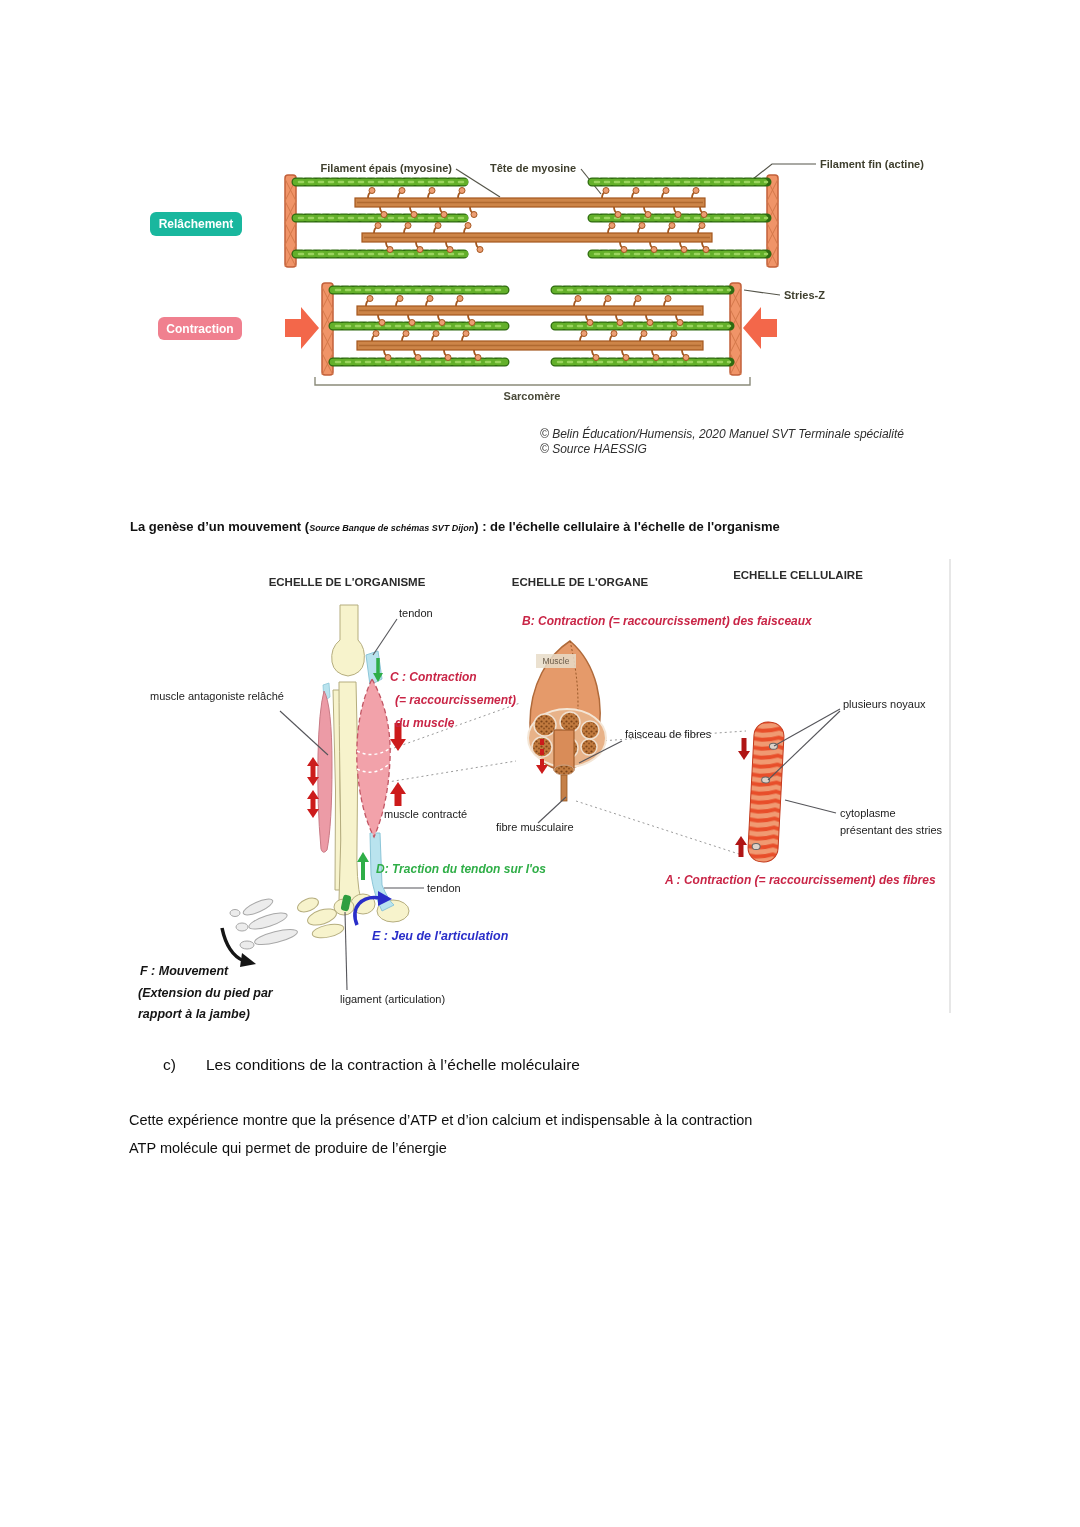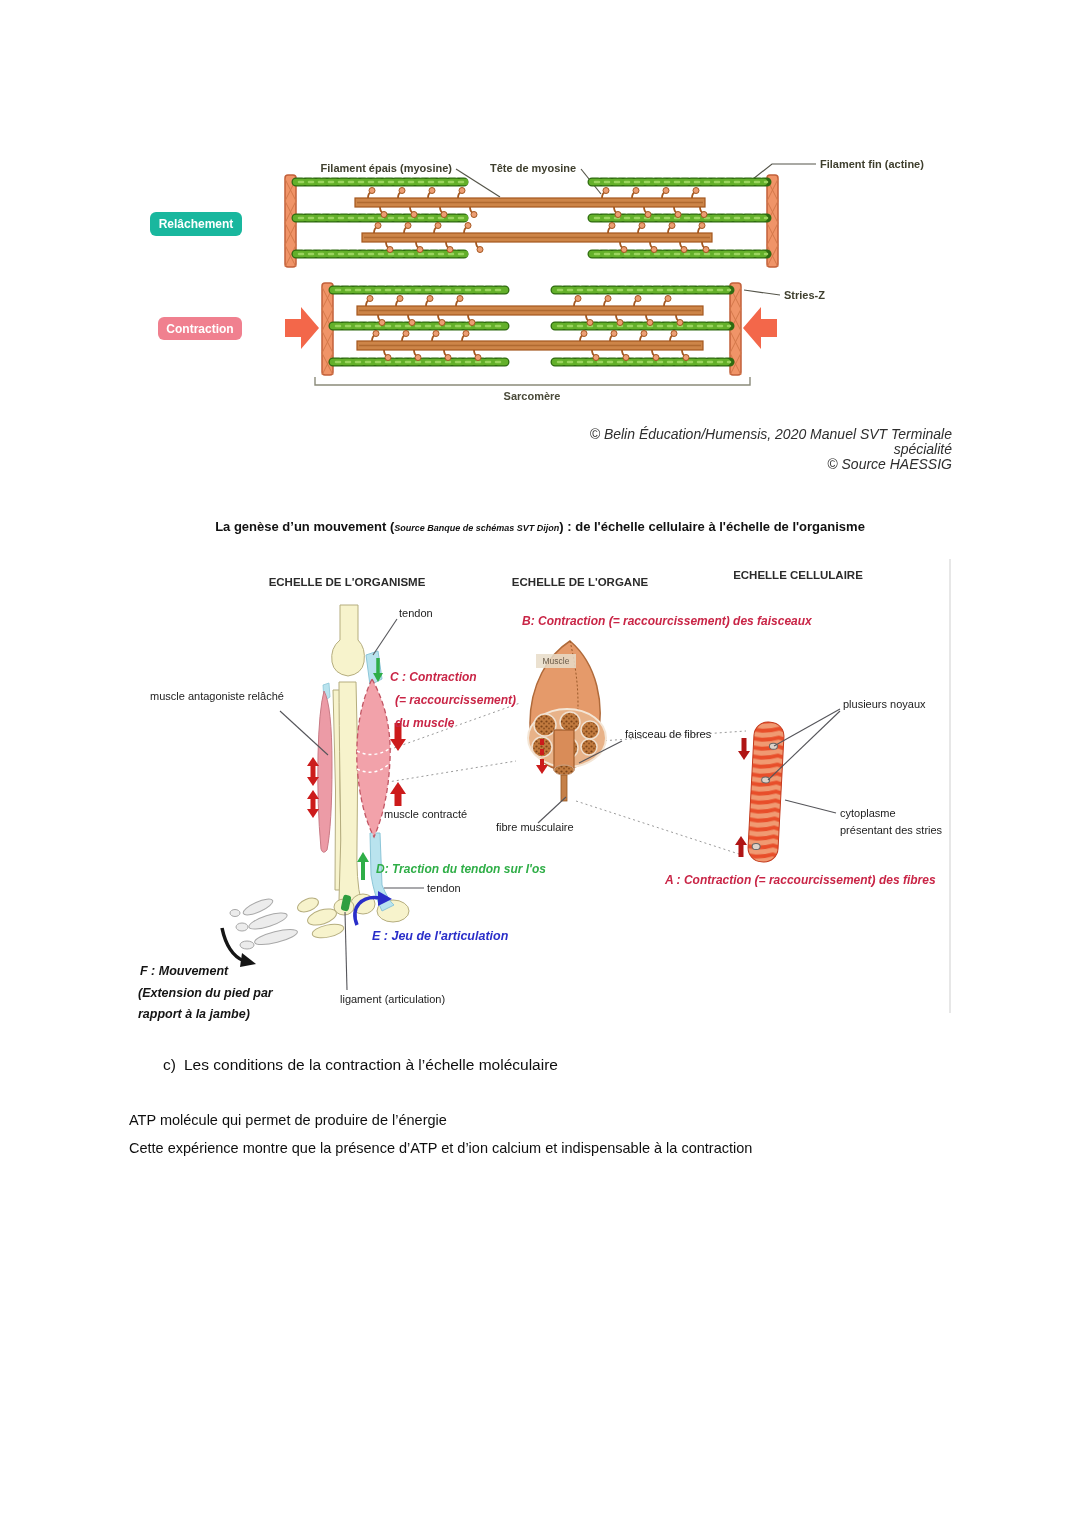--- a/index.html
+++ b/index.html
@@ -13,8 +13,8 @@
   .badge-txt{font-size:12px;fill:#ffffff;font-weight:bold}
   .sarctxt{font-size:11px;fill:#4a4a3a;font-weight:600}
   
-  #credits{top:427px;left:540px;width:412px;text-align:right;
-           font-size:14px;font-style:italic;color:#2e2e2e;line-height:15px}
+  #credits{top:427px;left:540px;width:412px;text-align:left;
+           font-size:12px;font-style:italic;color:#2e2e2e;line-height:15px}
   
   #fig2-title{top:517px;left:130px;width:820px;text-align:center;color:#111}
   #fig2-title .big{font-size:13px;font-weight:bold}

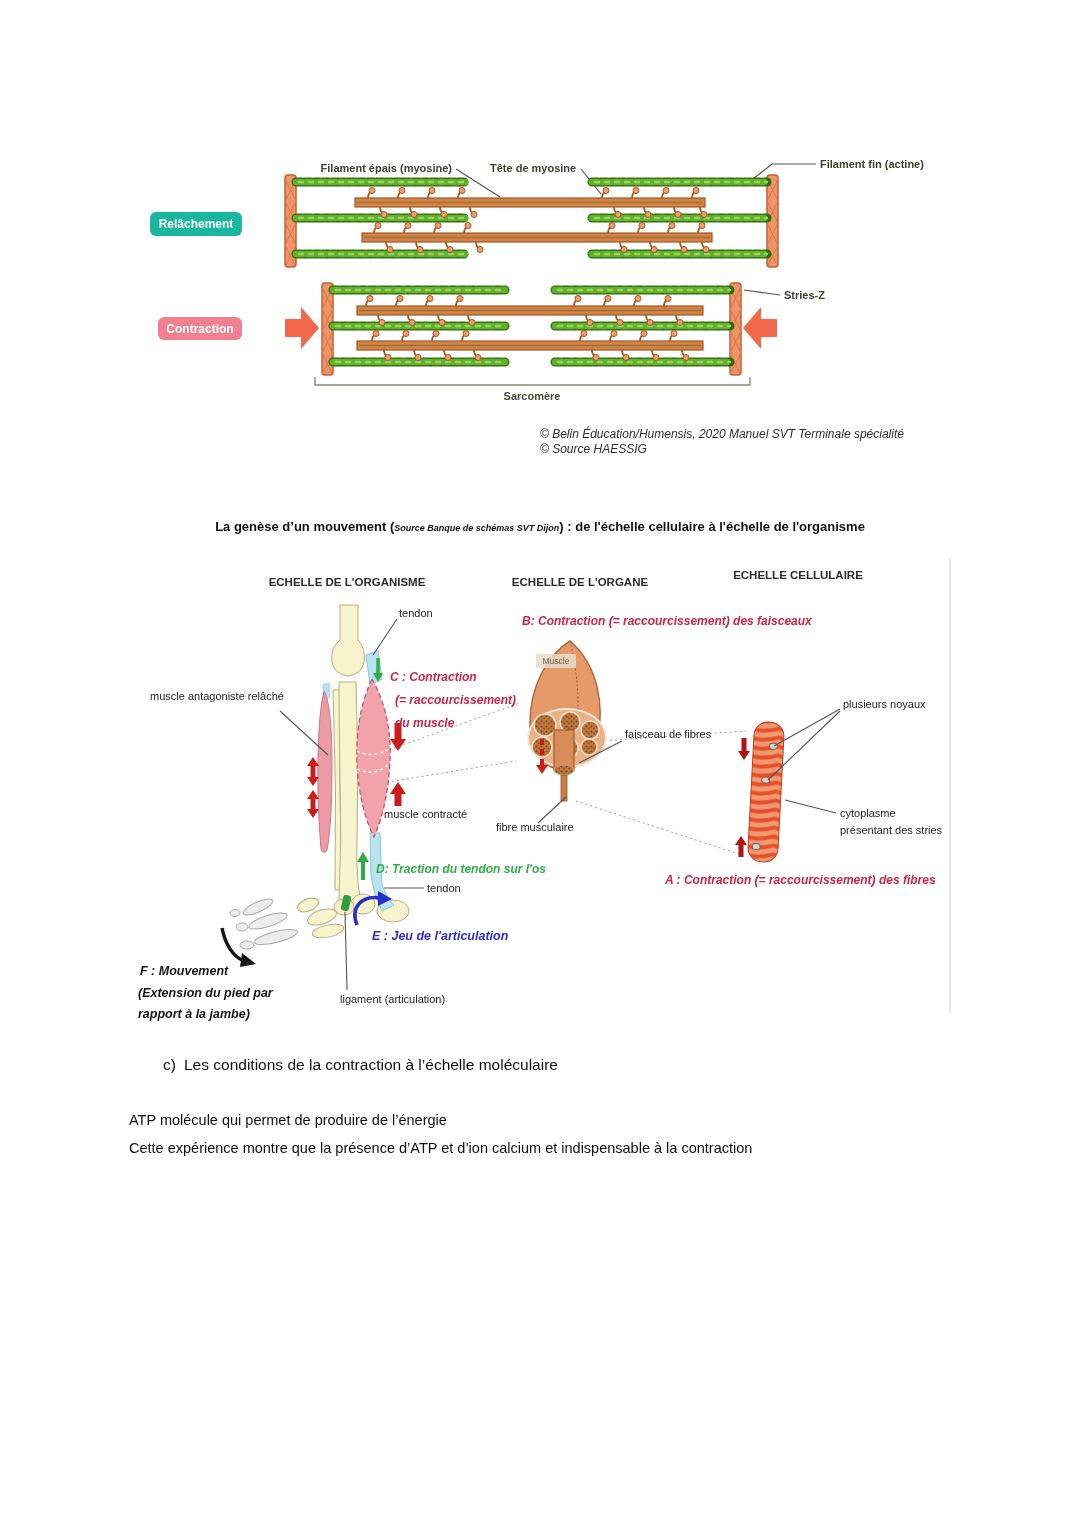--- a/index.html
+++ b/index.html
@@ -16,7 +16,7 @@
   #credits{top:427px;left:540px;width:412px;text-align:left;
            font-size:12px;font-style:italic;color:#2e2e2e;line-height:15px}
   
-  #fig2-title{top:517px;left:130px;width:820px;text-align:center;color:#111}
+  #fig2-title{top:517px;left:130px;width:820px;color:#111}
   #fig2-title .big{font-size:13px;font-weight:bold}
   #fig2-title .src{font-size:9px;font-weight:bold;font-style:italic}
   

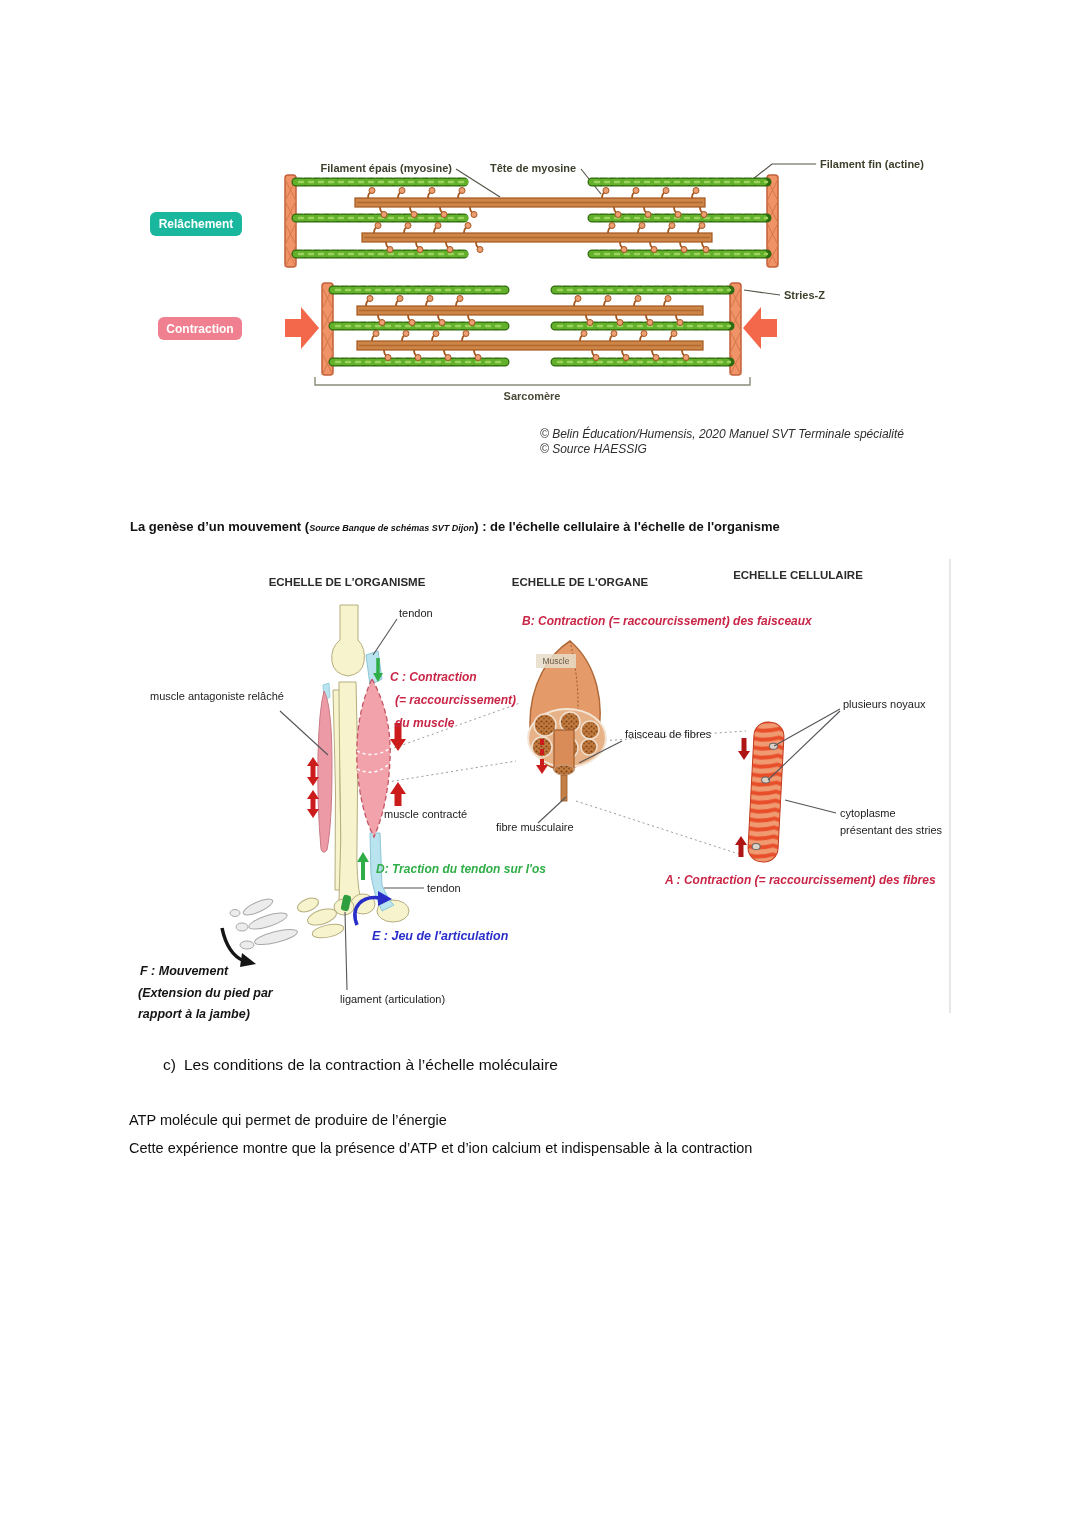--- a/index.html
+++ b/index.html
@@ -33,7 +33,7 @@
   
   #heading{top:1056px;left:163px;display:flex;color:#0f0f0f;font-size:15.5px}
   #heading .mk{width:20px}
-  #heading .tx{margin-left:1px}
+  #heading .tx{margin-left:23px}
   #paras{top:1106px;left:129px;width:840px;font-size:14.5px;color:#0f0f0f;line-height:28px}
 </style>
 </head>

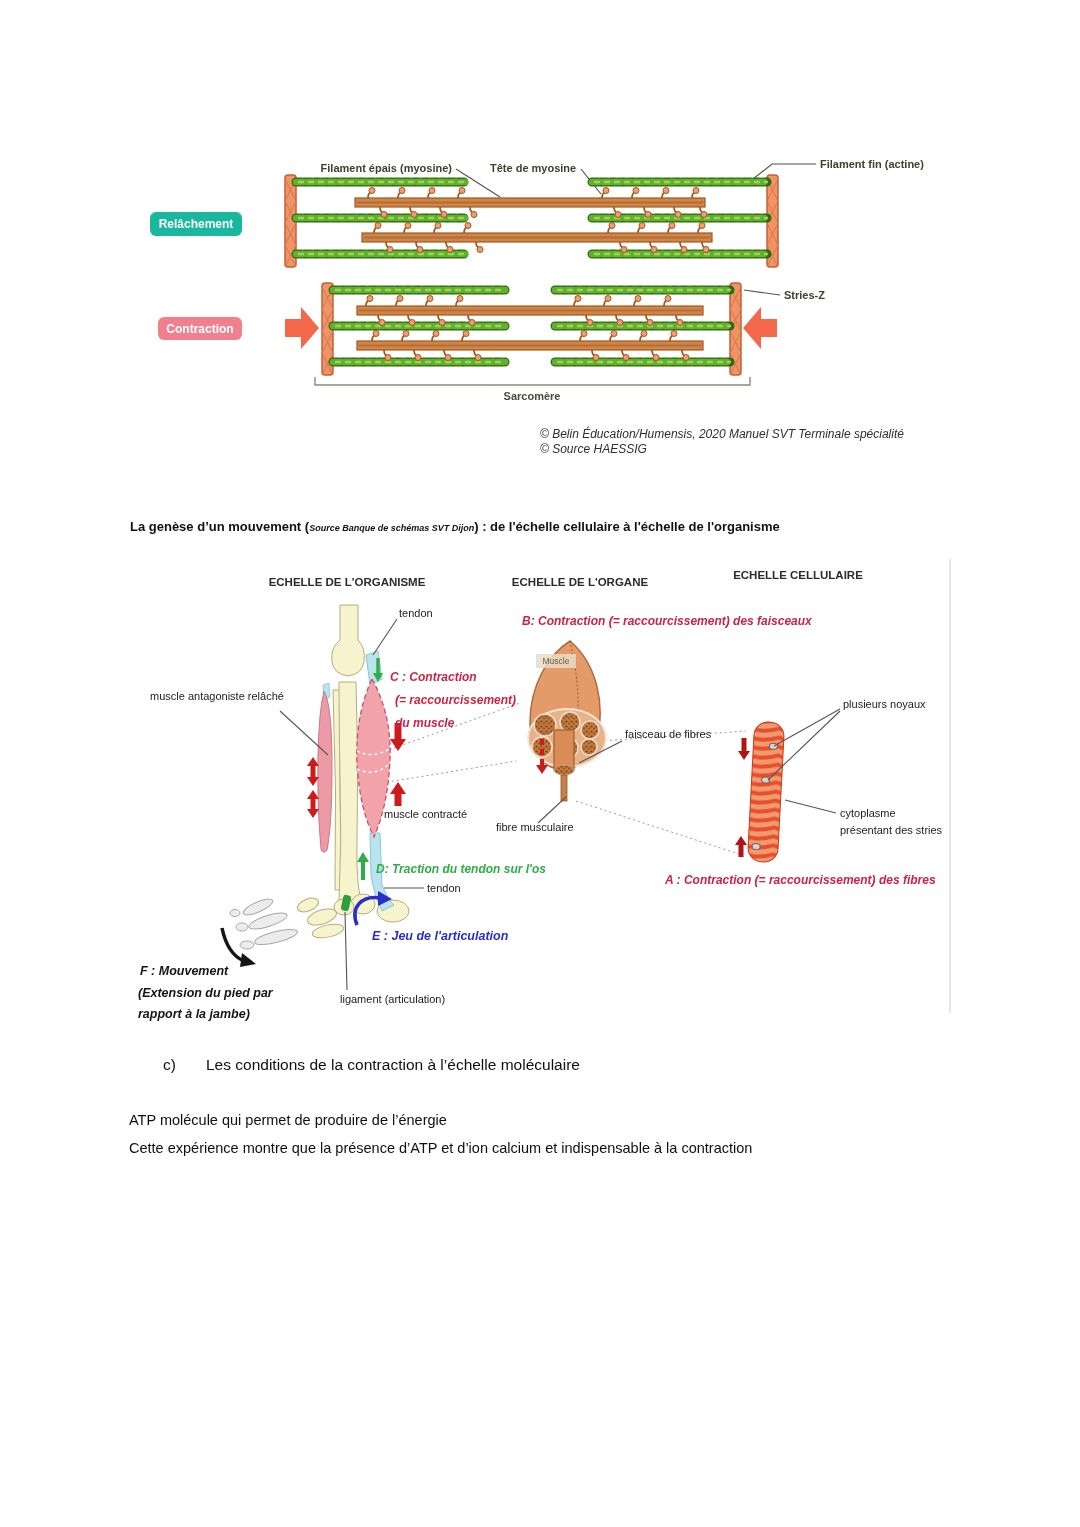--- a/index.html
+++ b/index.html
@@ -381,8 +381,8 @@
   <span class="tx">Les conditions de la contraction à l’échelle moléculaire</span>
 </div>
 <div id="paras" class="abs">
+  <div>Cette expérience montre que la présence d’ATP et d’ion calcium et indispensable à la contraction</div>
   <div>ATP molécule qui permet de produire de l’énergie</div>
-  <div>Cette expérience montre que la présence d’ATP et d’ion calcium et indispensable à la contraction</div>
 </div>
 
 </body></html>

